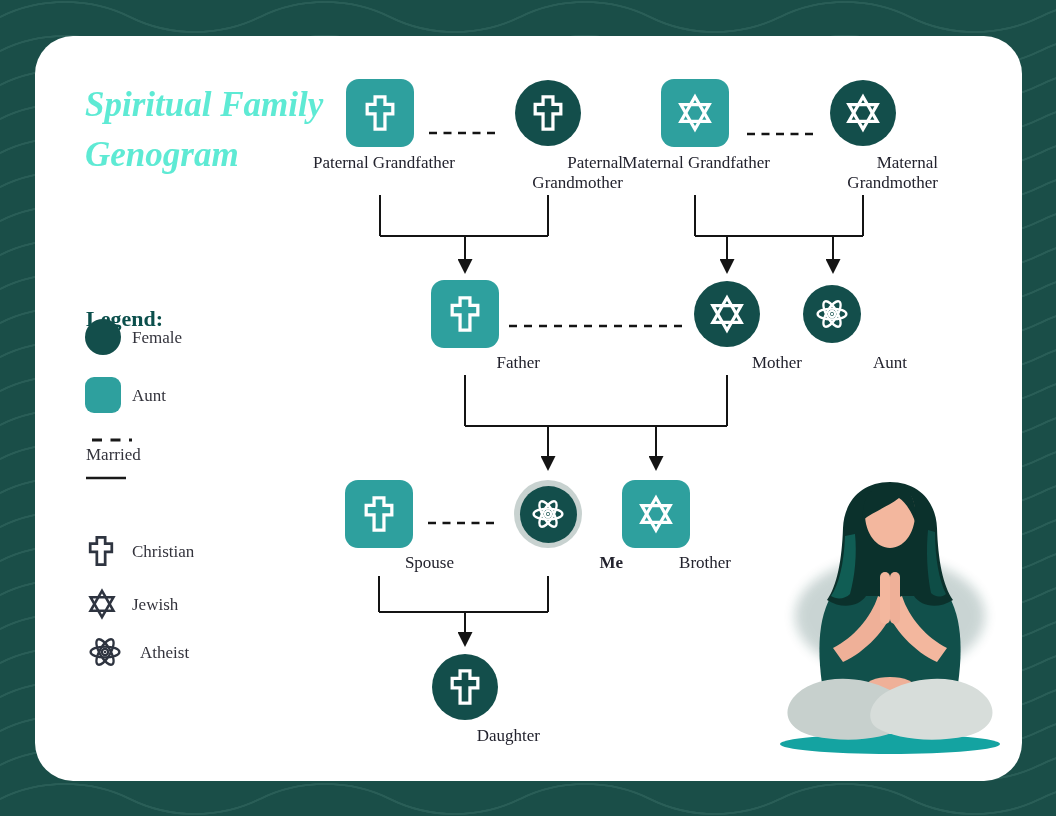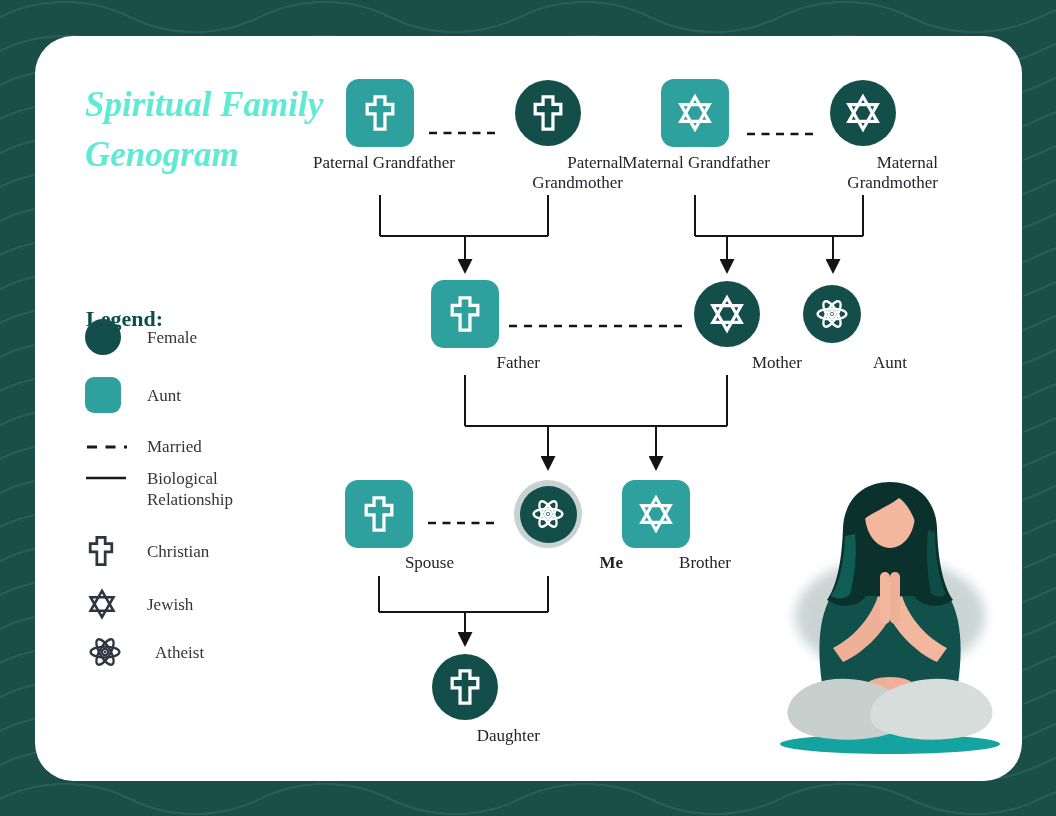--- a/index.html
+++ b/index.html
@@ -24,7 +24,7 @@
   }
   .legend-row{position:absolute;left:85px;display:flex;align-items:center;}
   .legend-icon-cell{width:46px;display:flex;justify-content:flex-start;align-items:center;}
-  .legend-label{font-size:17px;color:#33333C;line-height:21px;margin-left:16px;}
+  .legend-label{font-size:17px;color:#33333C;line-height:21px;margin-left:1px;}
   .swatch-circle{width:36px;height:36px;border-radius:50%;background:#134E4B;}
   .swatch-square{width:36px;height:36px;border-radius:9px;background:#2EA09E;}
   .row-female{top:319px;} .row-male{top:377px;} .row-married{top:436px;}

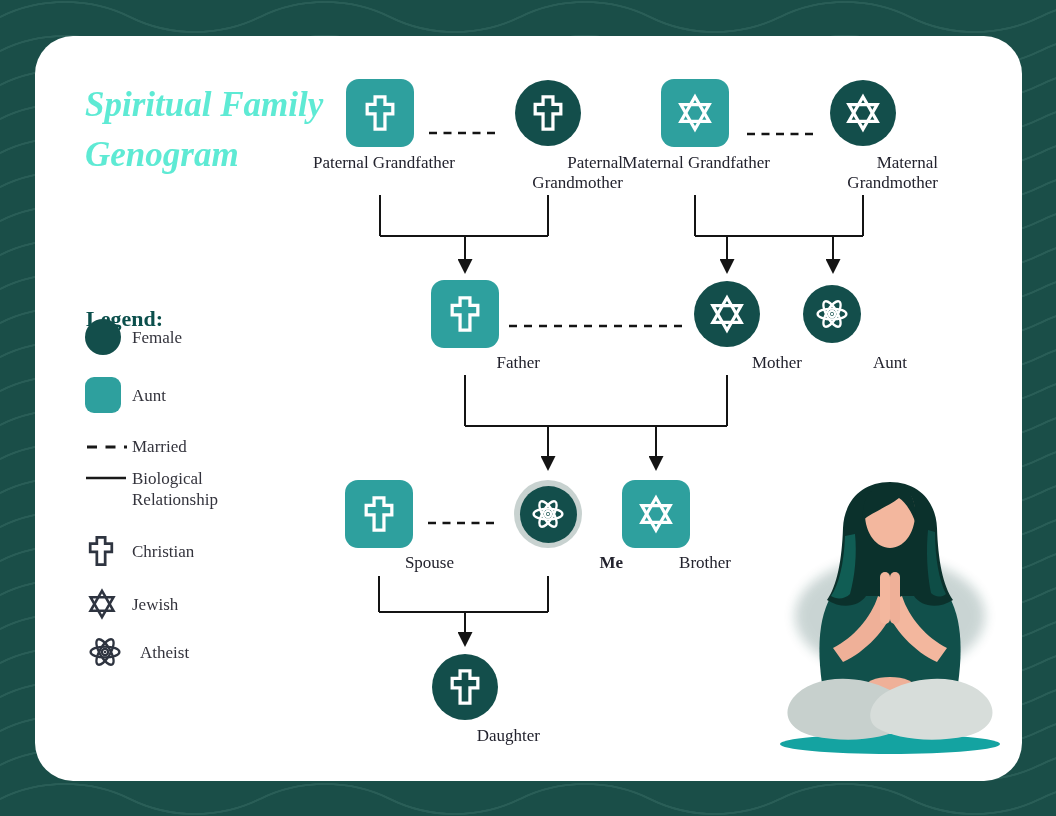--- a/index.html
+++ b/index.html
@@ -27,7 +27,7 @@
   .legend-label{font-size:17px;color:#33333C;line-height:21px;margin-left:1px;}
   .swatch-circle{width:36px;height:36px;border-radius:50%;background:#134E4B;}
   .swatch-square{width:36px;height:36px;border-radius:9px;background:#2EA09E;}
-  .row-female{top:319px;} .row-male{top:377px;} .row-married{top:436px;}
+  .row-female{top:319px;} .row-male{top:377px;} .row-married{top:436px;flex-direction:column;}
   .row-bio{top:468px;align-items:flex-start;} .row-bio .legend-icon-cell{margin-top:7px;}
   .row-bio .legend-label{width:110px;}
   .row-christian{top:533px;text-align:right;} .row-jewish{top:587px;text-align:right;} .row-atheist{top:634px;gap:8px;}

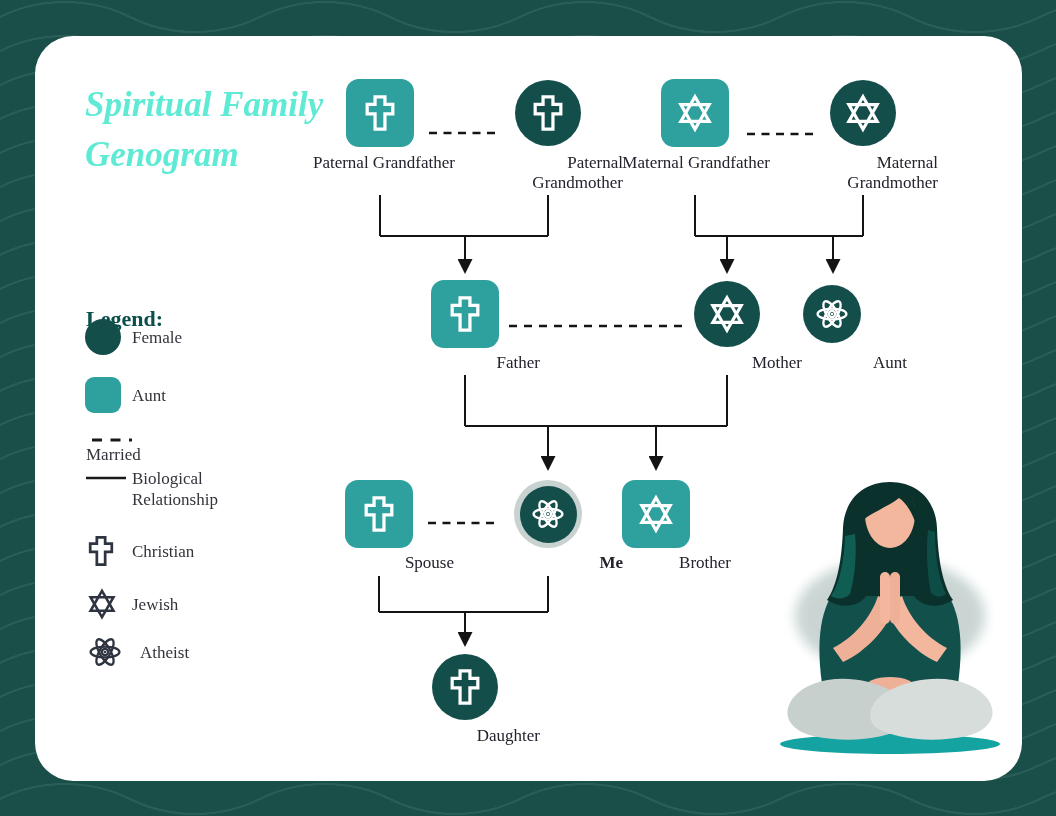--- a/index.html
+++ b/index.html
@@ -117,7 +117,6 @@
       <line x1="1" y1="3" x2="41" y2="3" stroke="#191919" stroke-width="2.6"></line>
     </svg>
   </span>
-  <span class="legend-label">Biological Relationship</span>
 </div>
 <div class="legend-row row-christian">
   <span class="legend-icon-cell">

